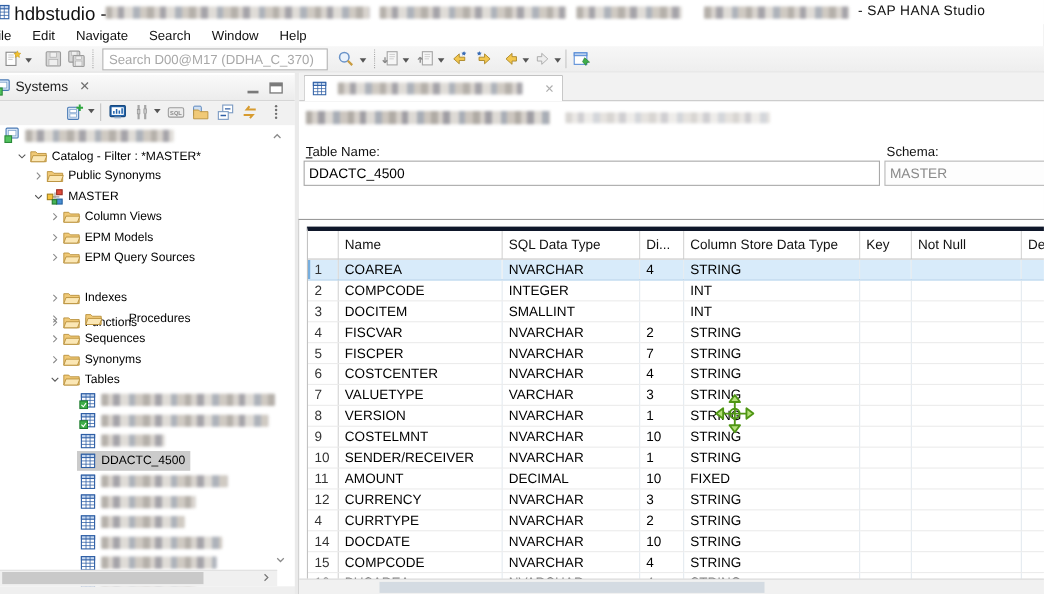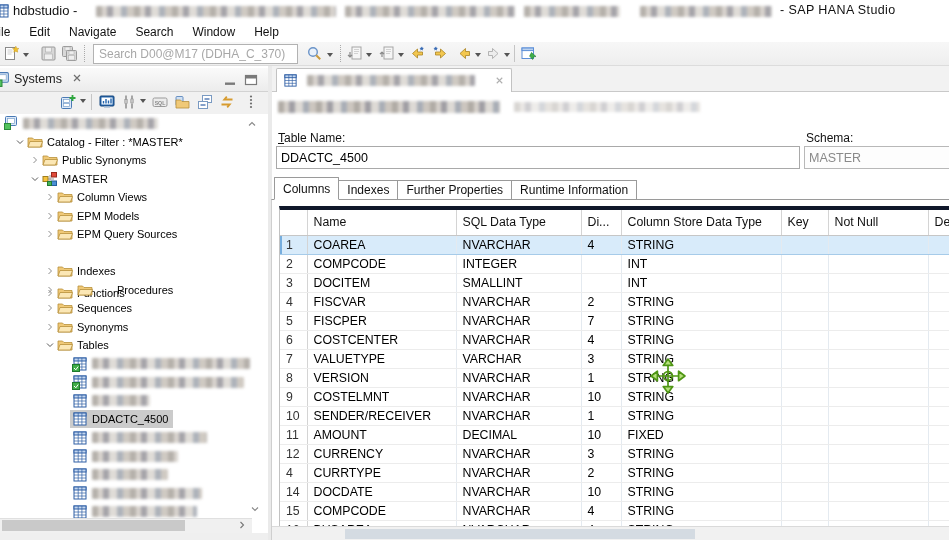--- a/index.html
+++ b/index.html
@@ -10,7 +10,7 @@
   
   .titlebar { position:absolute; left:0; top:0; width:949px; height:22px; background:#fff; }
   .titlebar .appicon { position:absolute; left:-6px; top:3px; width:16px; height:16px; }
-  .t-prefix { position:absolute; left:13px; top:3px; font-size:13px; color:#111; }
+  .t-prefix { position:absolute; left:13px; top:3px; font-size:17px; color:#111; }
   .t-suffix { position:absolute; left:780px; top:3px; font-size:12.5px; color:#111; letter-spacing:.4px; }
 
   

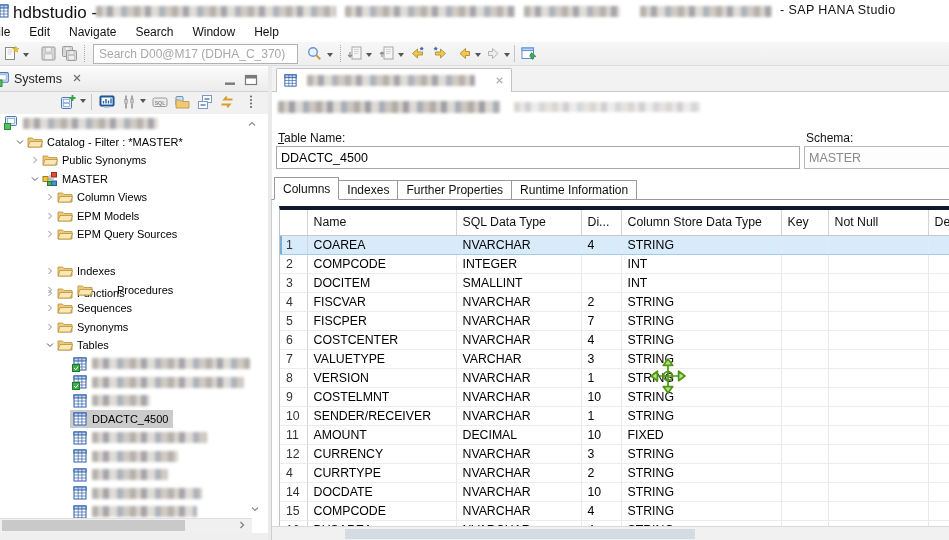--- a/index.html
+++ b/index.html
@@ -608,7 +608,6 @@
   <label class="fld-label" style="left:806px;top:131px">Schema:</label>
   <input class="fld-input ro" style="left: 804px; top: 146px; width: 150px;" readonly="" value="MASTER">
 
-  <div class="doc-tabs" id="doc-tabs"><span class="dtab active">Columns</span><span class="dtab">Indexes</span><span class="dtab">Further Properties</span><span class="dtab">Runtime Information</span></div>
   <div class="pane"></div>
 
   <div class="grid-wrap">

